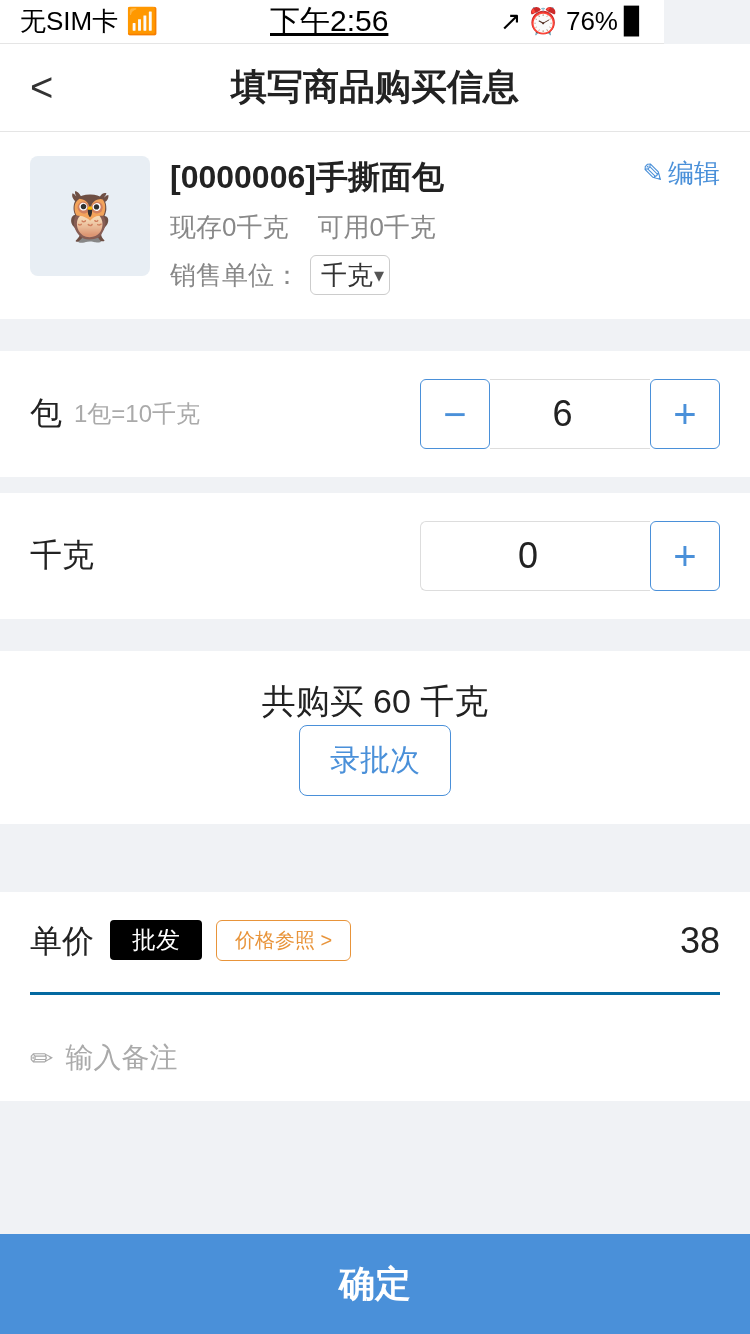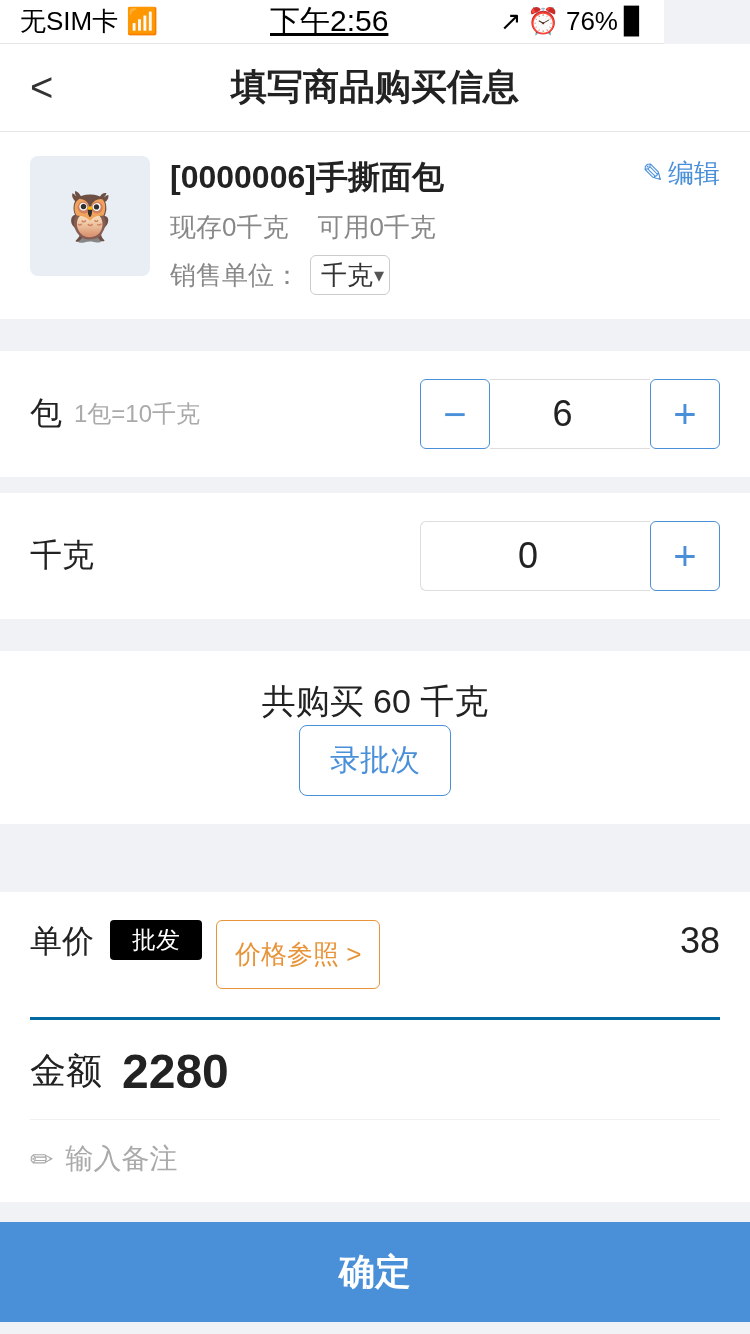--- a/index.html
+++ b/index.html
@@ -258,8 +258,8 @@
       color: #e8943a;
       background: #fff;
       border-radius: 6px;
-      padding: 16px 18px;
-      font-size: 26px;
+      padding: 6px 18px;
+      font-size: 20px;
       display: flex;
       align-items: center;
       gap: 6px;

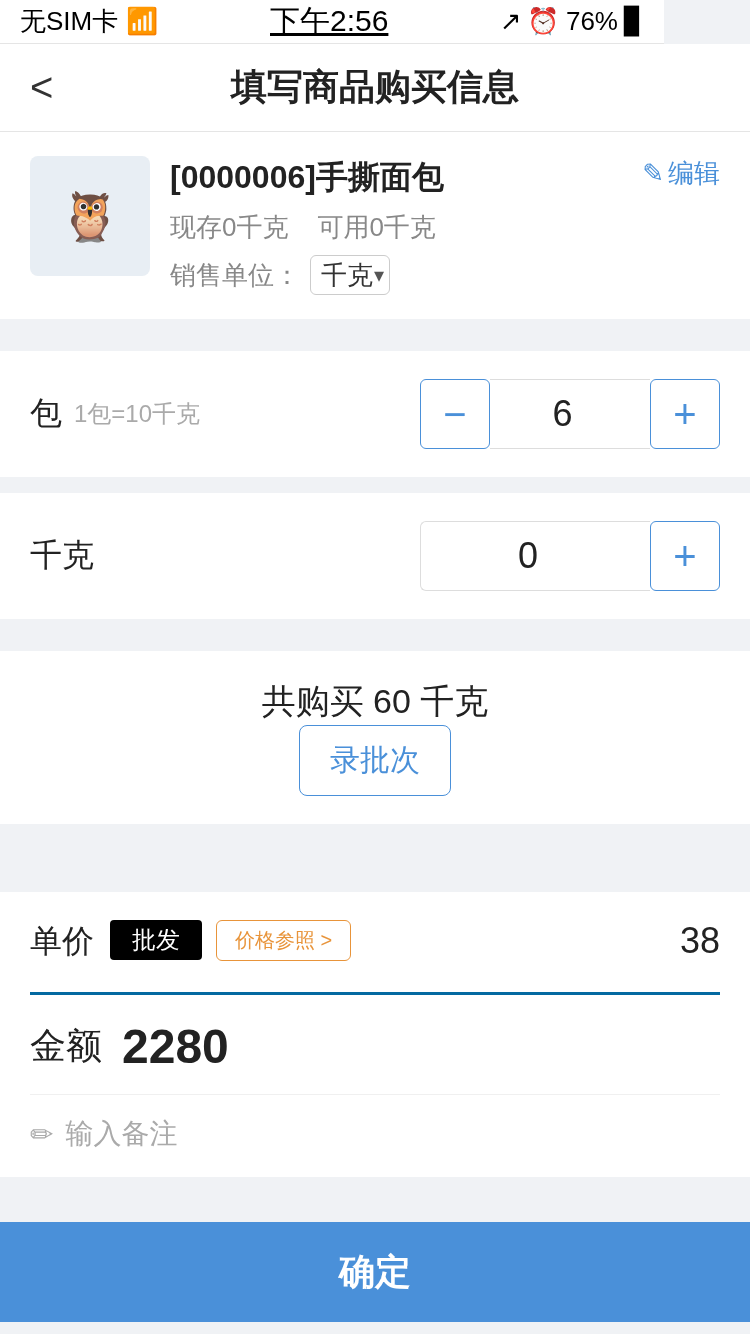--- a/index.html
+++ b/index.html
@@ -431,10 +431,6 @@
   </div>
 
   <div class="amount-section">
-    <div class="amount-row">
-      <span class="amount-label">金额</span>
-      <span class="amount-value">2280</span>
-    </div>
     <div class="note-row">
       <span class="note-icon">✏</span>
       <span class="note-text">输入备注</span>

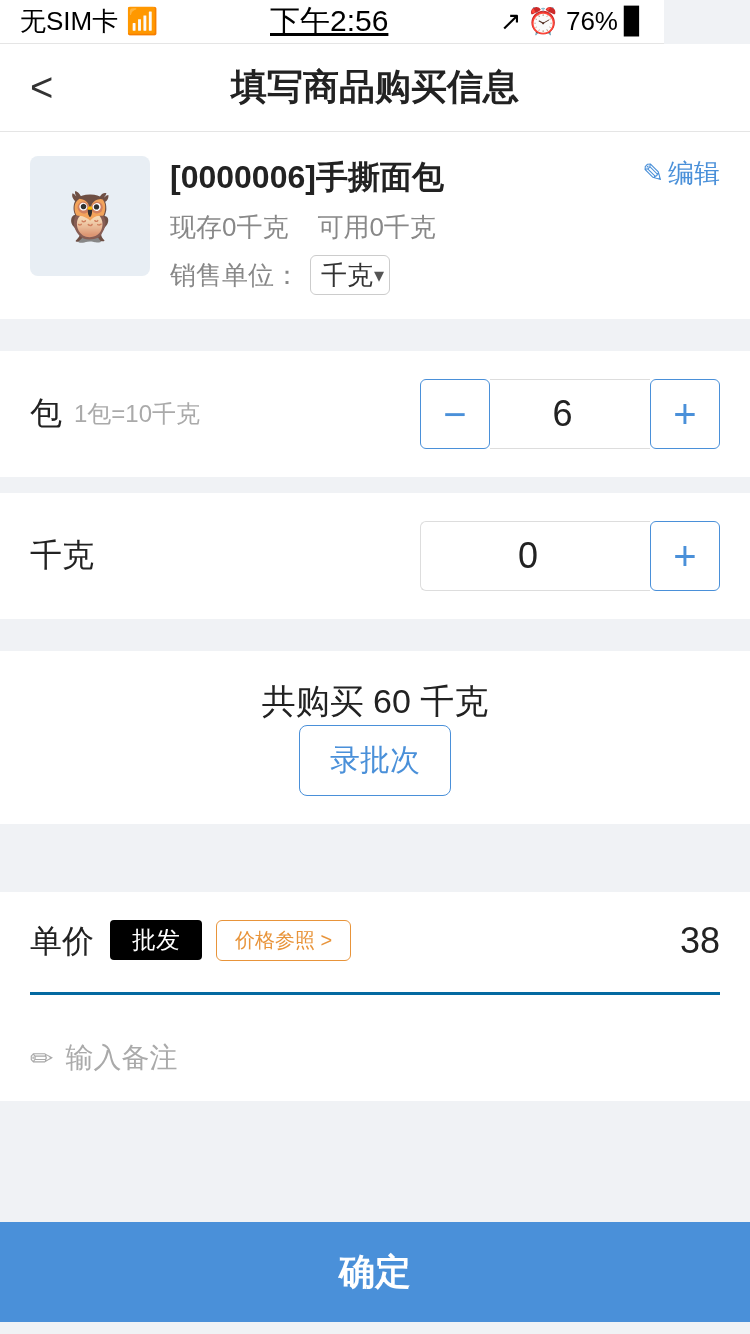--- a/index.html
+++ b/index.html
@@ -310,7 +310,7 @@
     
     .confirm-btn {
       position: fixed;
-      bottom: 12px;
+      bottom: 0;
       left: 0;
       width: 750px;
       height: 100px;

